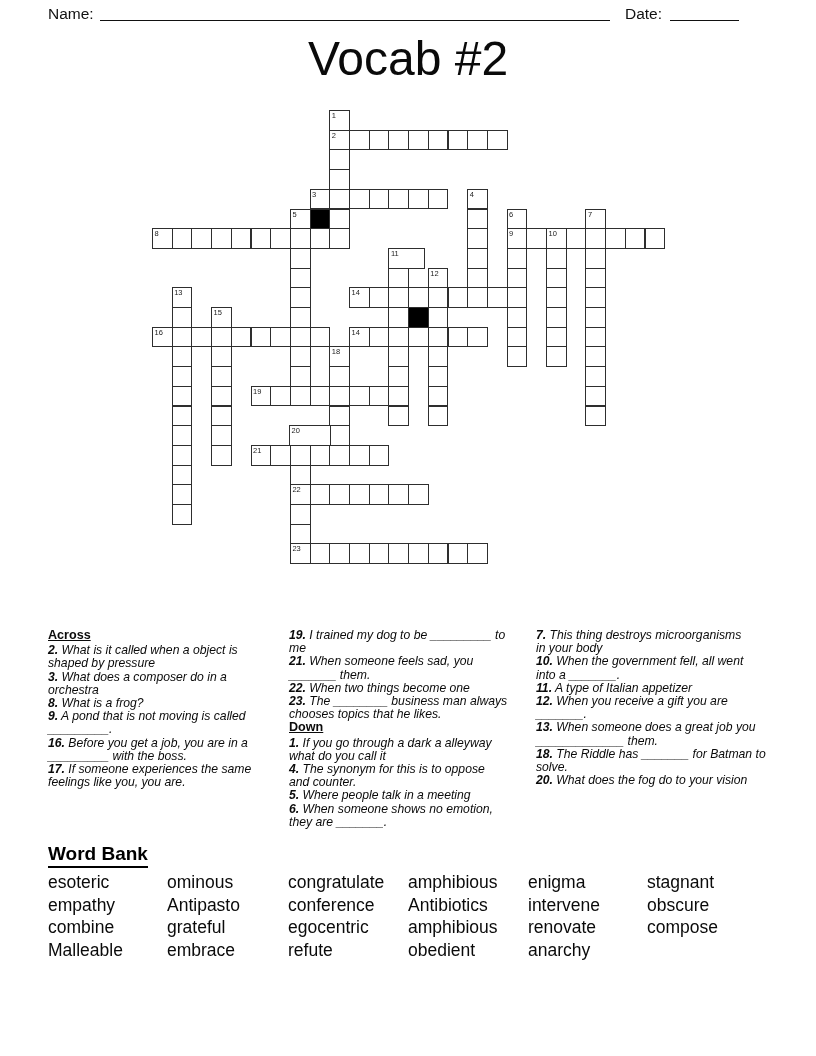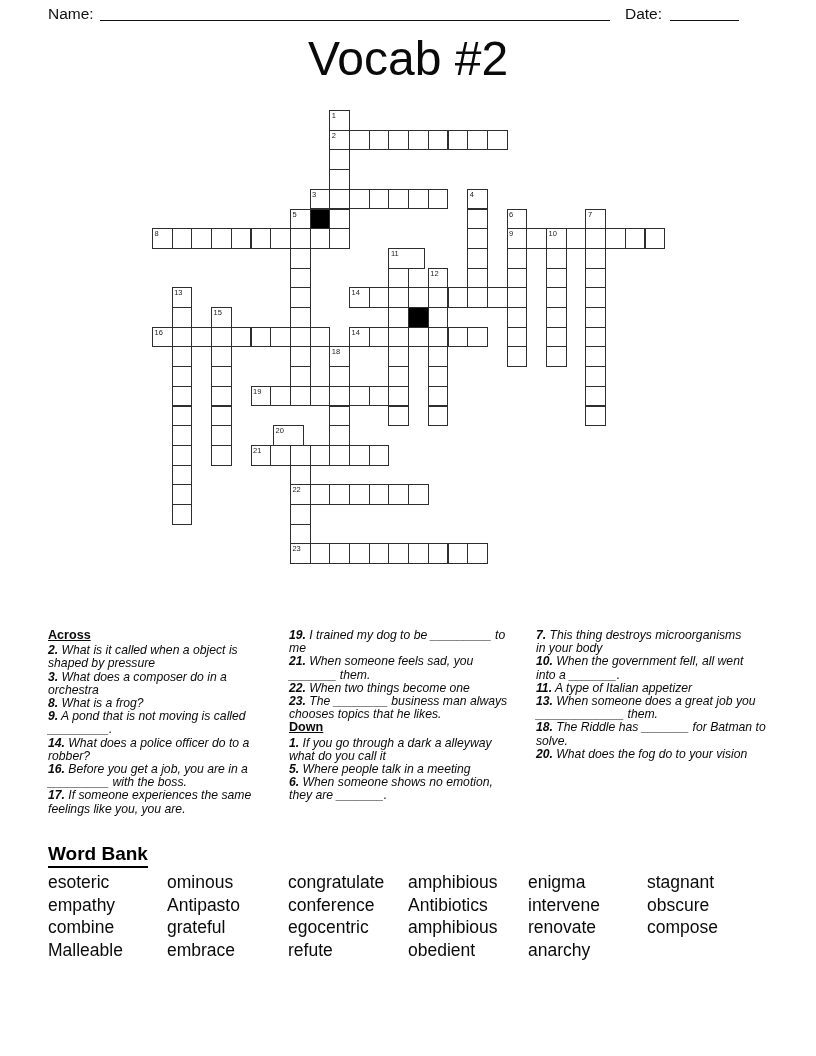--- a/index.html
+++ b/index.html
@@ -219,7 +219,7 @@
       <div class="cell" style="left: 157.6px; top: 275.8px; width: 20.7px; height: 20.7px;"></div>
       <div class="cell" style="left: 197px; top: 275.8px; width: 20.7px; height: 20.7px;"></div>
       <div class="cell" style="left: 216.7px; top: 275.8px; width: 20.7px; height: 20.7px;"></div>
-      <div class="cell" style="left: 121px; top: 315.2px; width: 31px; height: 20.7px;">
+      <div class="cell" style="left: 137px; top: 315.2px; width: 42px; height: 20.7px;">
         <span class="num">20</span>
       </div>
       <div class="cell" style="left: 137.9px; top: 334.9px; width: 20.7px; height: 20.7px;"></div>

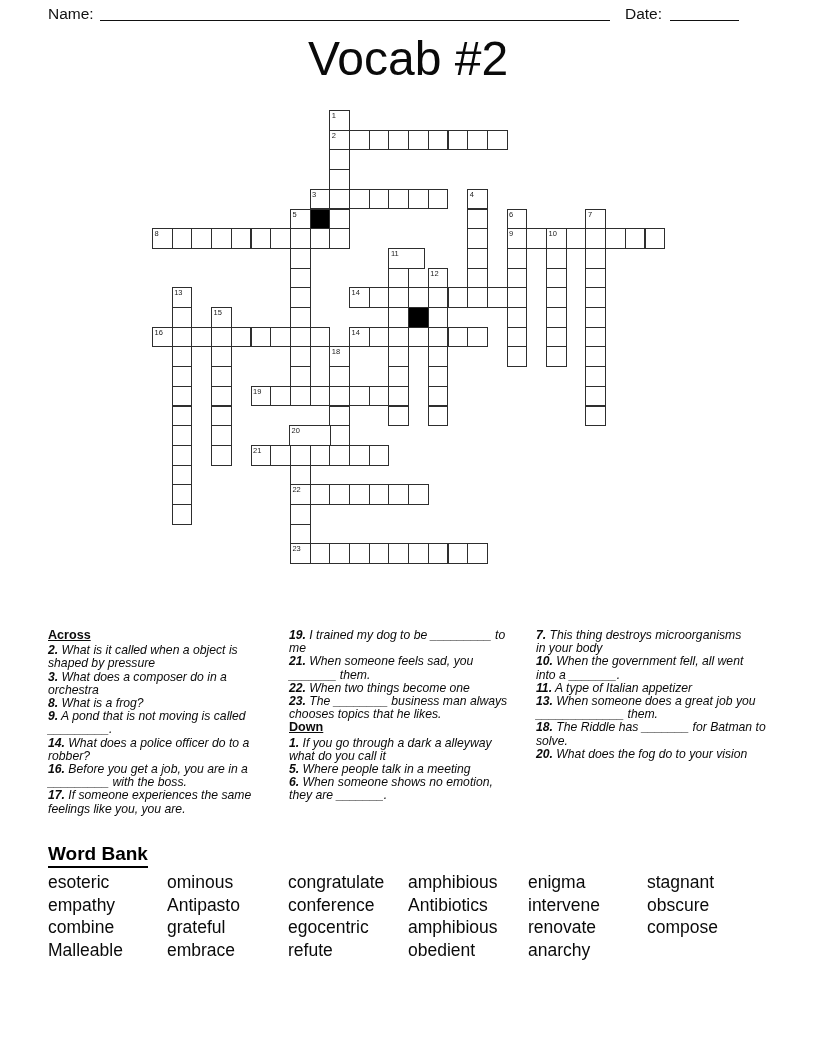--- a/index.html
+++ b/index.html
@@ -295,6 +295,8 @@
       <div class="clue"><b>10.</b> When the government fell, all went
 into a _______.</div>
       <div class="clue"><b>11.</b> A type of Italian appetizer</div>
+      <div class="clue"><b>12.</b> When you receive a gift you are
+_______.</div>
       <div class="clue"><b>13.</b> When someone does a great job you
 _____________ them.</div>
       <div class="clue"><b>18.</b> The Riddle has _______ for Batman to

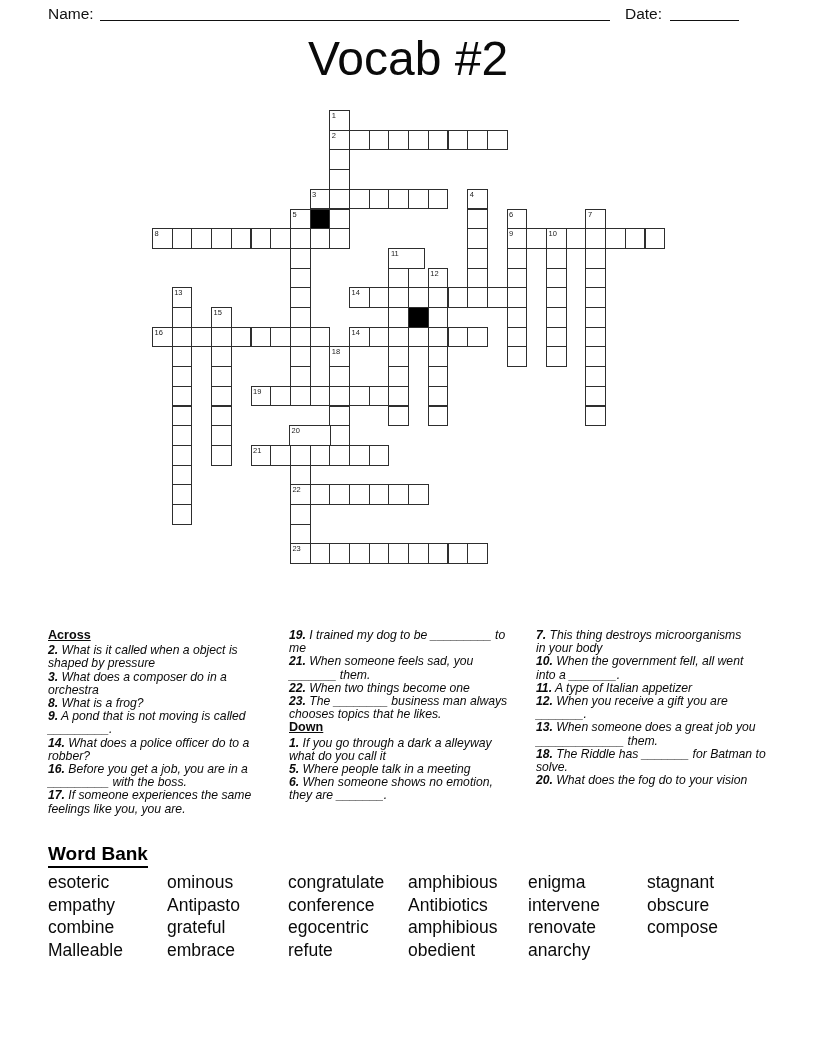--- a/index.html
+++ b/index.html
@@ -267,8 +267,6 @@
       <div class="clue"><b>8.</b> What is a frog?</div>
       <div class="clue"><b>9.</b> A pond that is not moving is called
 _________.</div>
-      <div class="clue"><b>14.</b> What does a police officer do to a
-robber?</div>
       <div class="clue"><b>16.</b> Before you get a job, you are in a
 _________ with the boss.</div>
       <div class="clue"><b>17.</b> If someone experiences the same

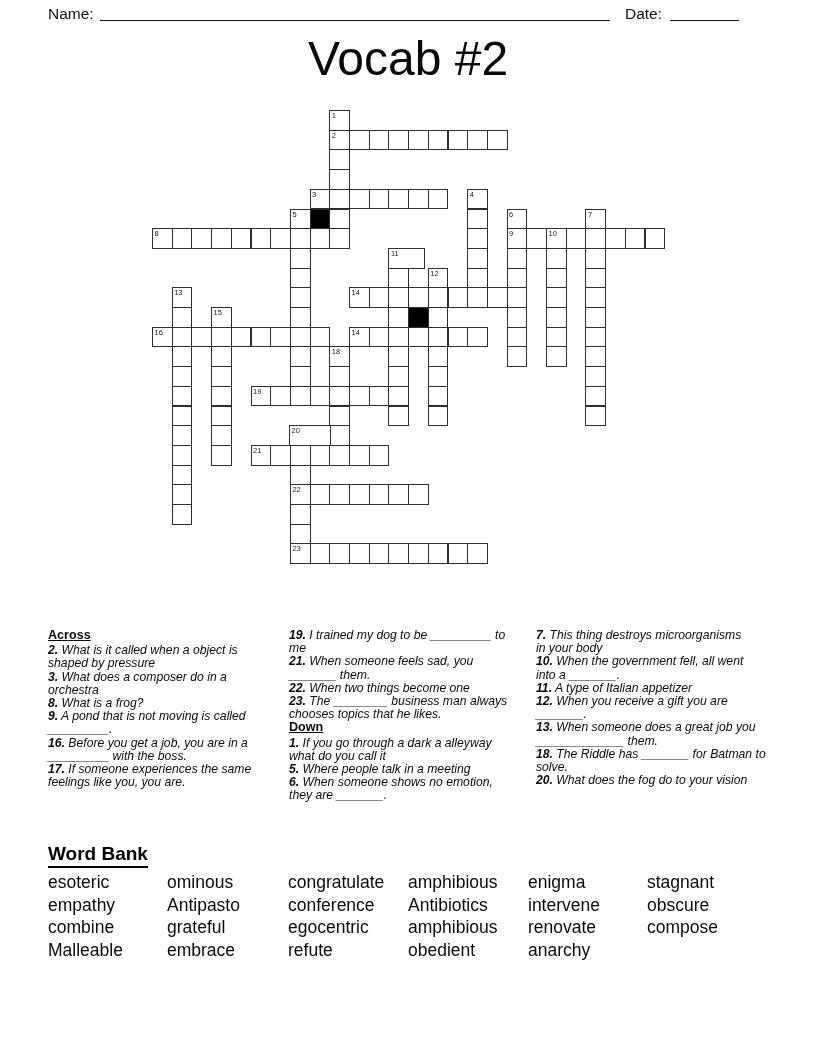--- a/index.html
+++ b/index.html
@@ -283,6 +283,8 @@
       <div class="clue-header">Down</div>
       <div class="clue"><b>1.</b> If you go through a dark a alleyway
 what do you call it</div>
+      <div class="clue"><b>4.</b> The synonym for this is to oppose
+and counter.</div>
       <div class="clue"><b>5.</b> Where people talk in a meeting</div>
       <div class="clue"><b>6.</b> When someone shows no emotion,
 they are _______.</div>

